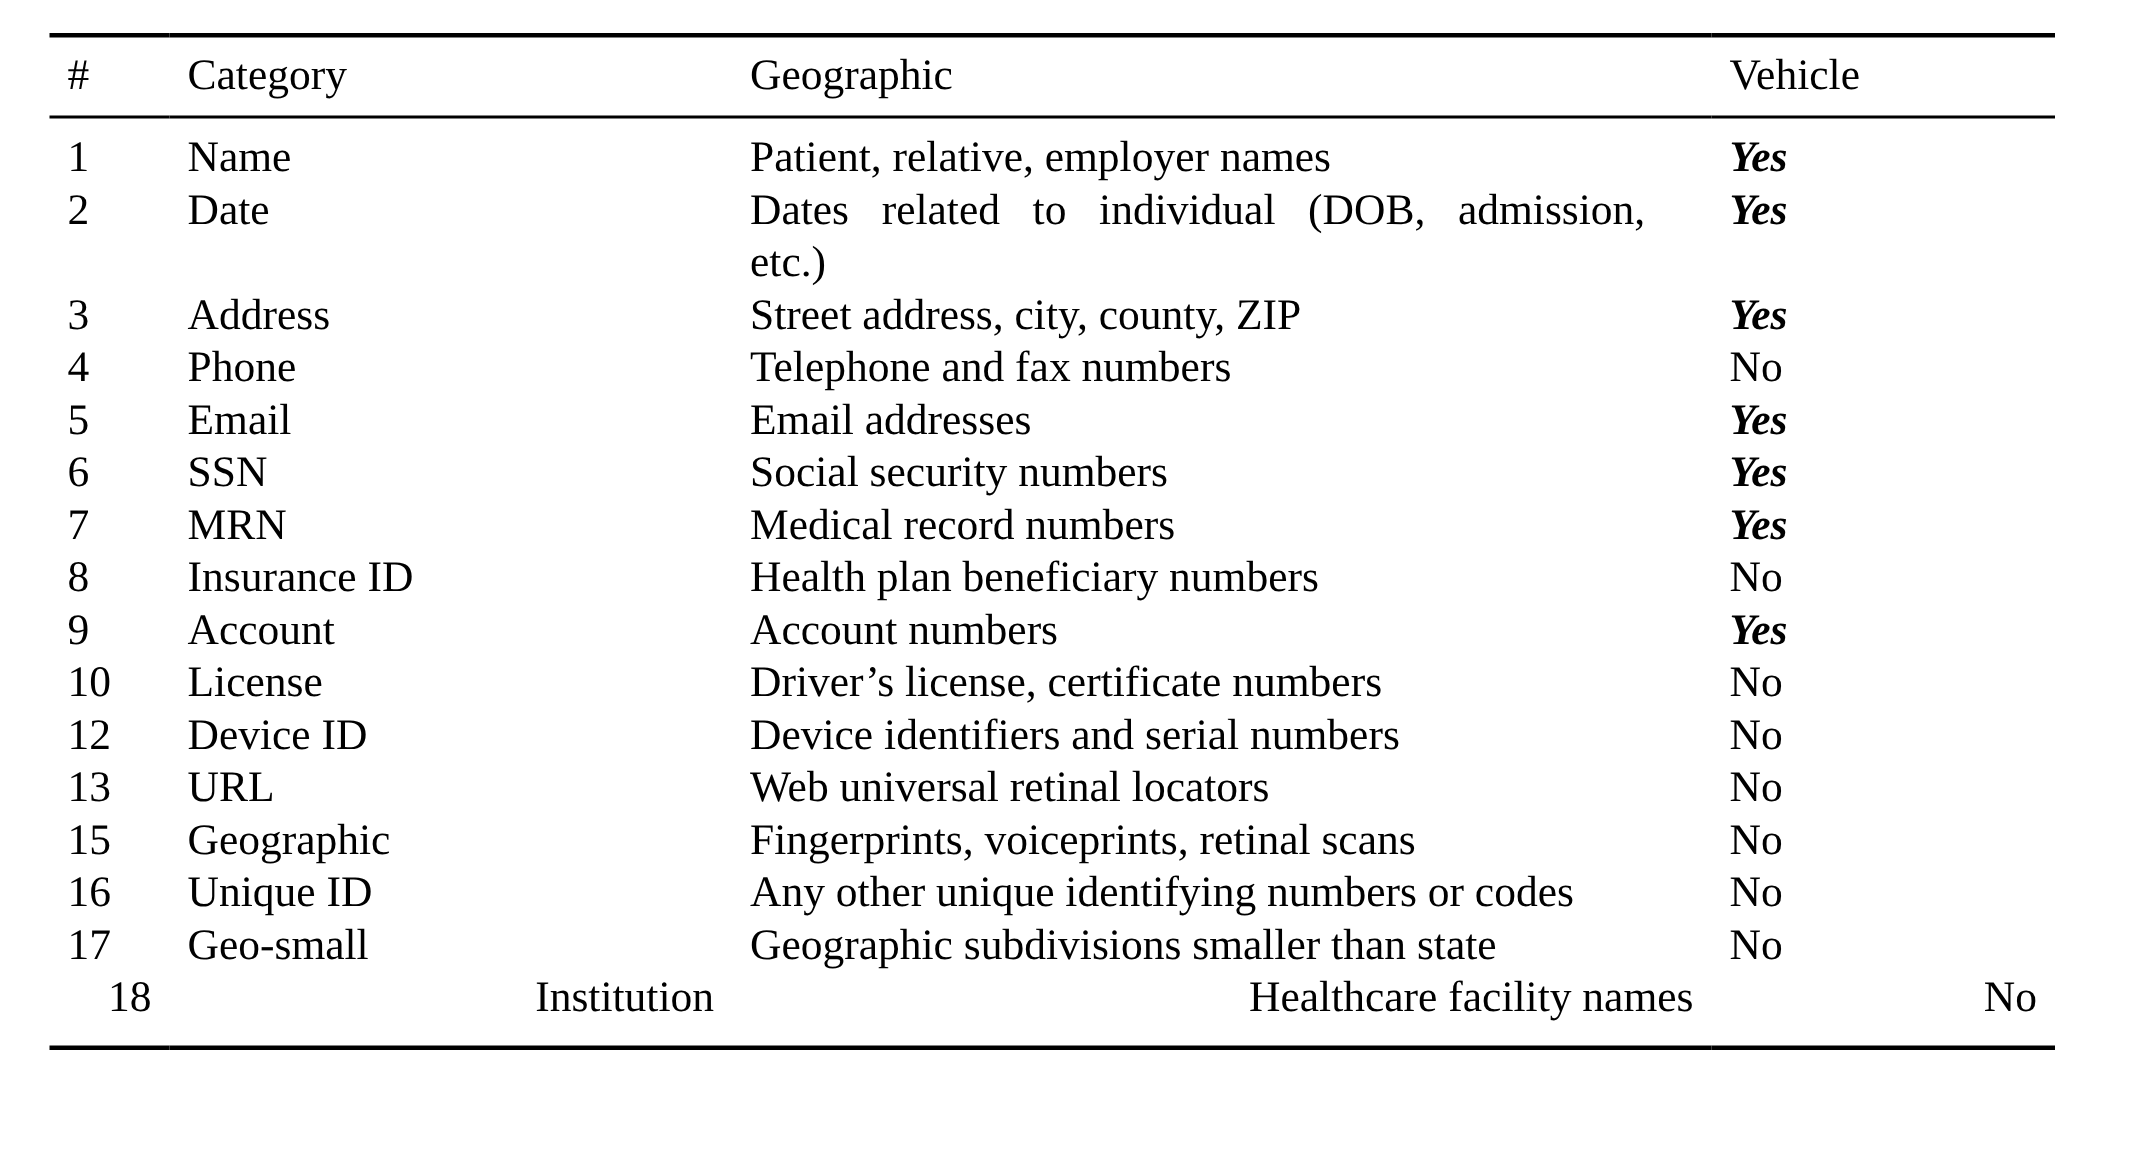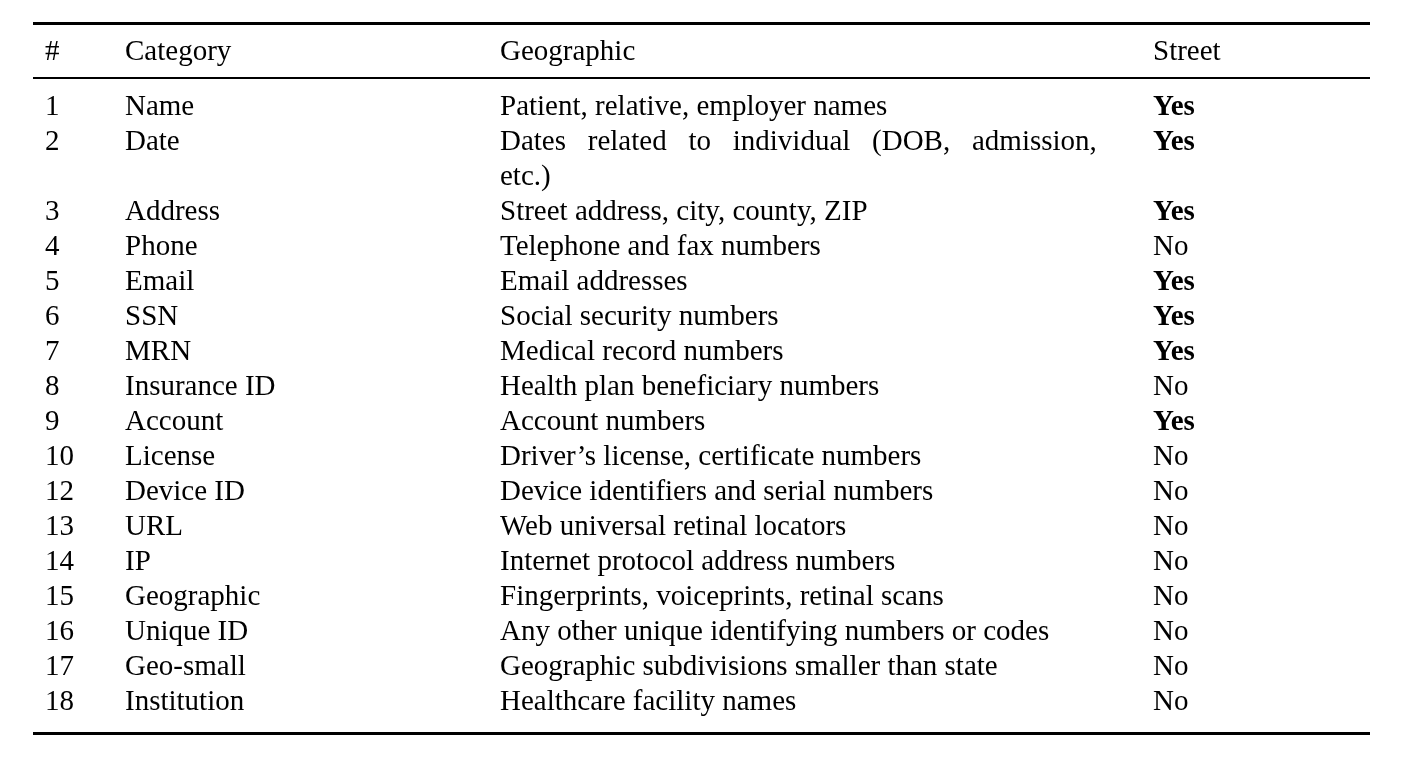--- a/index.html
+++ b/index.html
@@ -66,7 +66,7 @@
       <th>#</th>
       <th>Category</th>
       <th>Geographic</th>
-      <th>Street</th>
+      <th>Vehicle</th>
     </tr>
   </thead>
   <tbody>

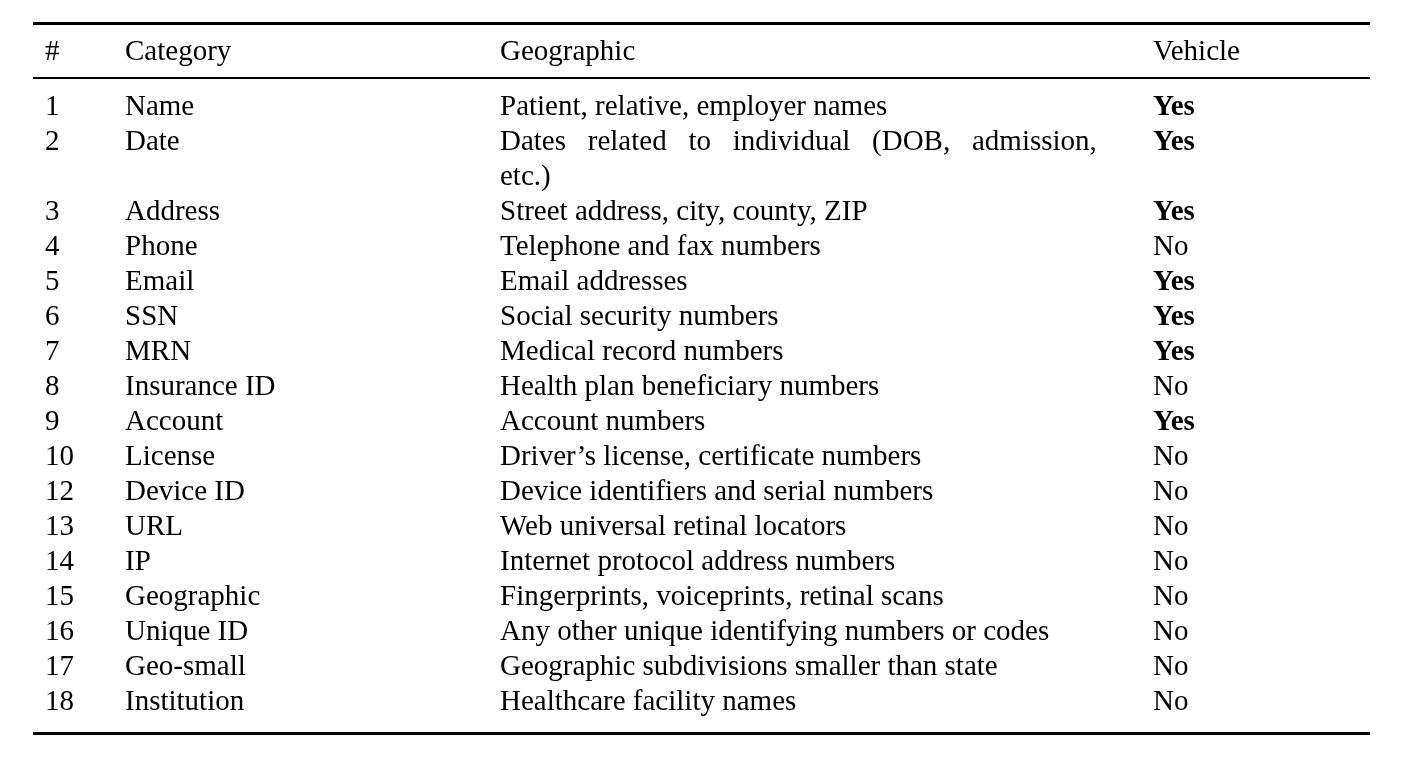--- a/index.html
+++ b/index.html
@@ -45,7 +45,7 @@
   table.phi tbody tr:last-child td { padding-bottom: 14px; }
   td.description { white-space: pre-line; }
   td.description.justify-wrap { word-spacing: 0.5em; }
-  td.tested.yes { font-weight: bold; }
+  td.tested.yes { font-weight: bold; font-style: italic; }
   col.c-num  { width: 80px; }
   col.c-cat  { width: 375px; }
   col.c-desc { width: 653px; }

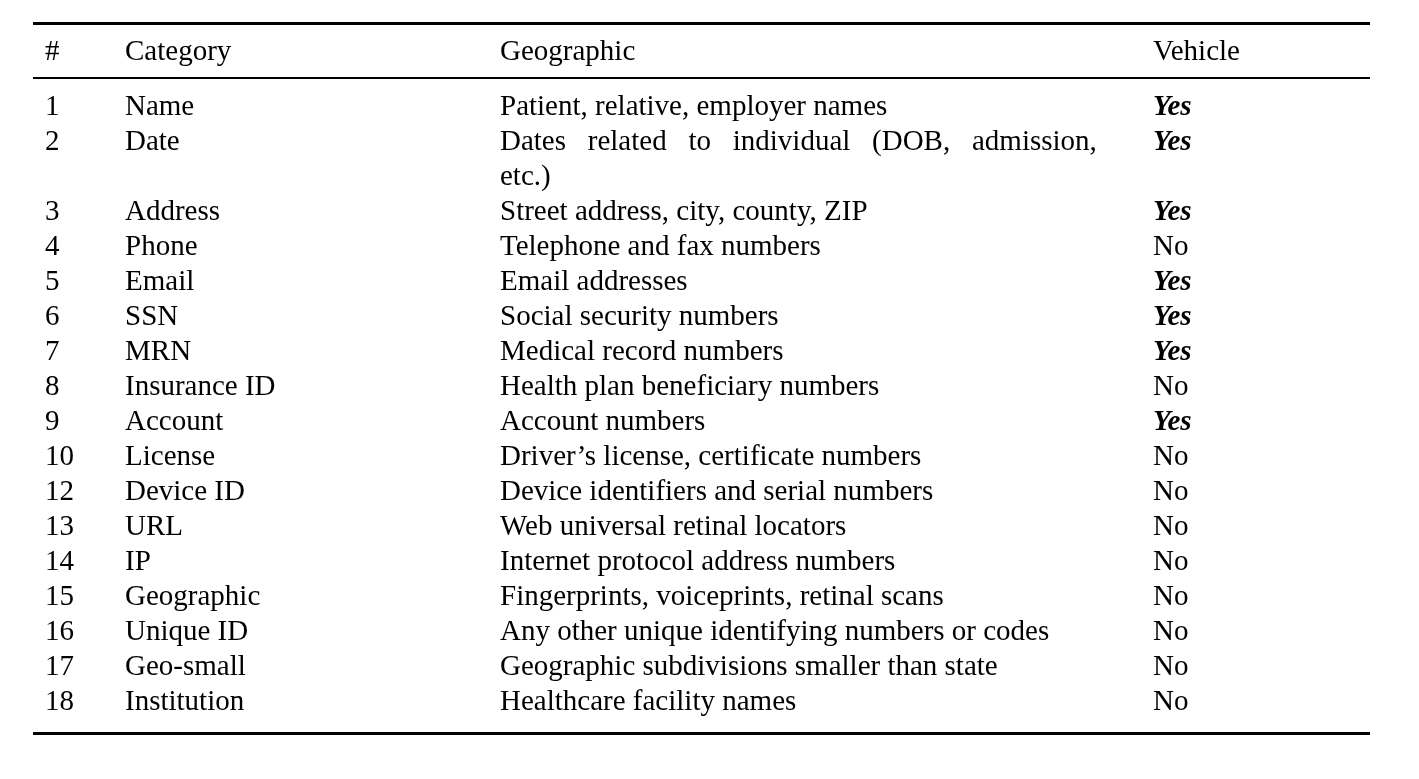--- a/index.html
+++ b/index.html
@@ -144,12 +144,6 @@
     <td class="tested no">No</td>
   </tr>
       <tr>
-    <td class="num">14</td>
-    <td class="category">IP</td>
-    <td class="description">Internet protocol address numbers</td>
-    <td class="tested no">No</td>
-  </tr>
-      <tr>
     <td class="num">15</td>
     <td class="category">Geographic</td>
     <td class="description">Fingerprints, voiceprints, retinal scans</td>

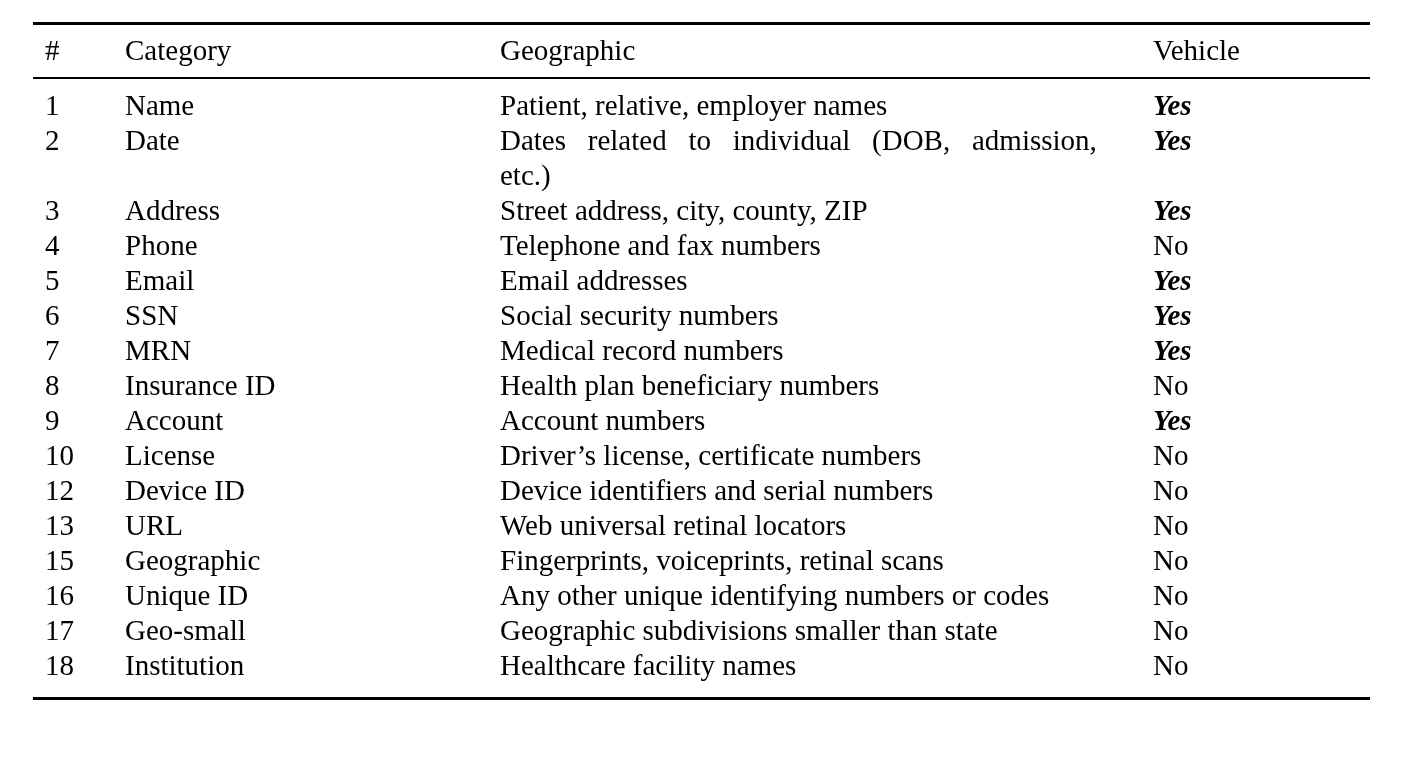--- a/index.html
+++ b/index.html
@@ -42,7 +42,7 @@
     overflow: hidden;
   }
   table.phi tbody tr:first-child td { padding-top: 9px; }
-  table.phi tbody tr:last-child td { padding-bottom: 14px; }
+  table.phi tbody tr:last-child td { padding-bottom: 14px; text-align: right; }
   td.description { white-space: pre-line; }
   td.description.justify-wrap { word-spacing: 0.5em; }
   td.tested.yes { font-weight: bold; font-style: italic; }

